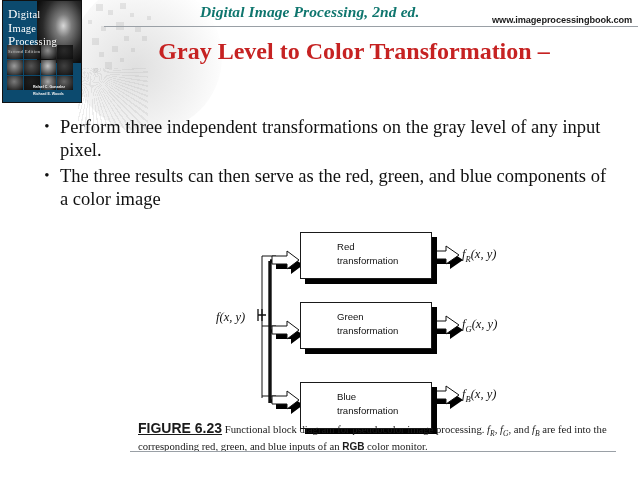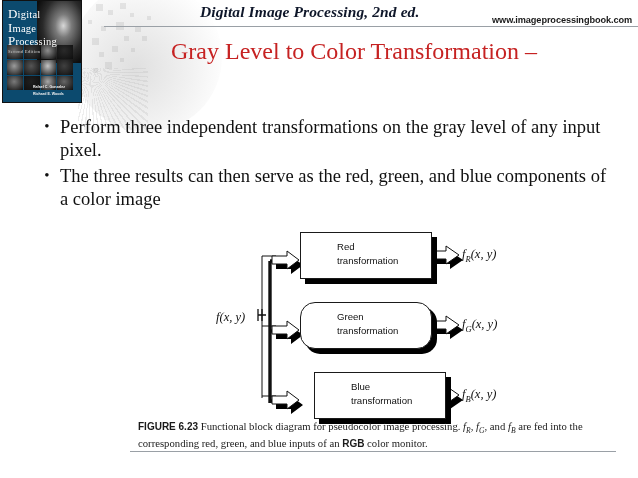--- a/index.html
+++ b/index.html
@@ -89,7 +89,7 @@
     position: absolute; left: 200px; top: 3px;
     font-family: "Liberation Serif", serif;
     font-style: italic; font-weight: bold;
-    font-size: 15.5px; color: #0f172a; letter-spacing: .1px;
+    font-size: 15.5px; color: #0f766e; letter-spacing: .1px;
   }
   .hdr-url {
     position: absolute; right: 6px; top: 15px;

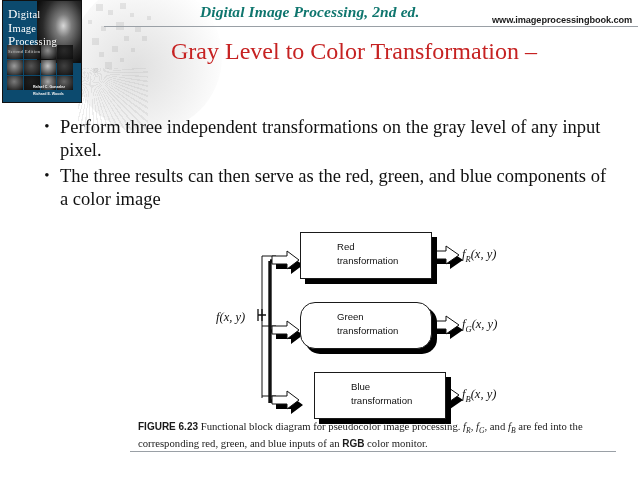--- a/index.html
+++ b/index.html
@@ -106,7 +106,7 @@
     position: absolute; left: 90px; right: 20px; top: 36px;
     text-align: center;
     font-family: "Liberation Serif", serif;
-    font-size: 24px; line-height: 1.27; color: #c62222;
+    font-size: 24px; line-height: 1.27; color: #c62222; font-weight: bold;
   }
 
   

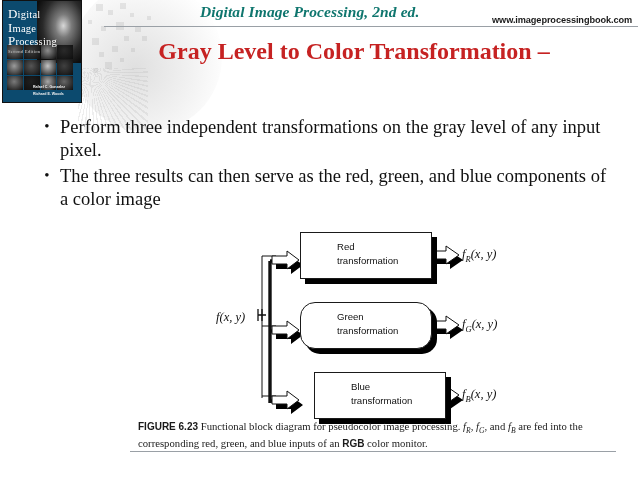--- a/index.html
+++ b/index.html
@@ -135,7 +135,7 @@
     font-size: 9.6px; line-height: 1.42; color: #111;
   }
   .fbox-red   { left: 300px; top: 7px; }
-  .fbox-green { left: 300px; top: 77px; border-radius: 15px; }
+  .fbox-green { left: 300px; top: 77px; }
   .fbox-blue  { left: 300px; top: 147px; margin-left: 14px; }
 
   .outlab {

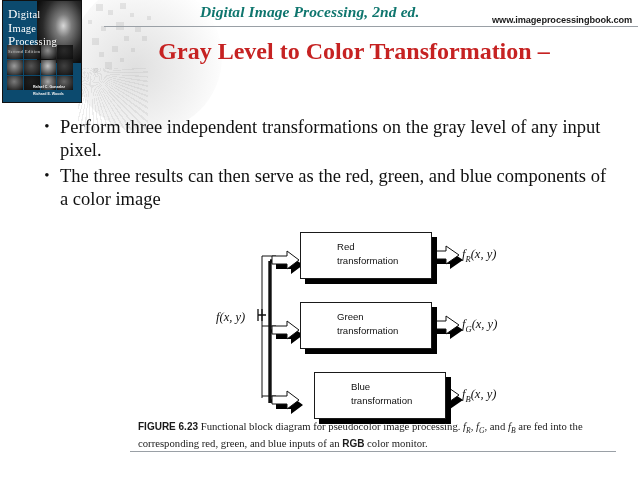--- a/index.html
+++ b/index.html
@@ -136,7 +136,7 @@
   }
   .fbox-red   { left: 300px; top: 7px; }
   .fbox-green { left: 300px; top: 77px; }
-  .fbox-blue  { left: 300px; top: 147px; margin-left: 14px; }
+  .fbox-blue  { left: 300px; top: 157px; }
 
   .outlab {
     position: absolute; left: 462px;

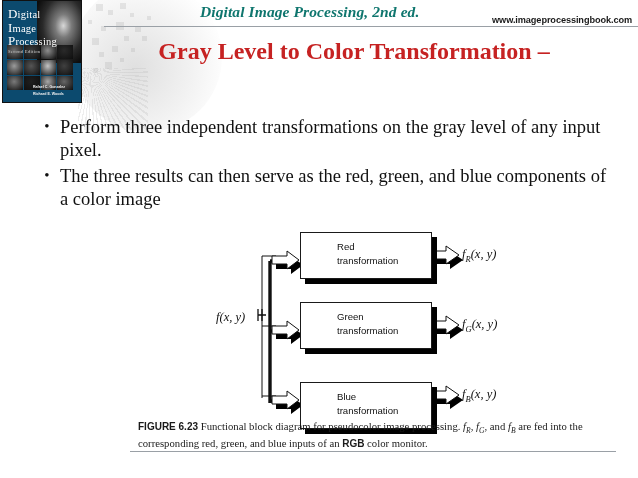--- a/index.html
+++ b/index.html
@@ -162,7 +162,7 @@
     font-size: 10.7px; line-height: 1.33; color: #1a1a1a; text-align: left;
   }
   .caption .figno {
-    font-family: "Liberation Sans", sans-serif; font-weight: bold; font-size: 10px;
+    font-family: "Liberation Sans", sans-serif; font-weight: bold; font-size: 14px; text-decoration: underline;
   }
   .caption i { font-style: italic; }
   .caption sub { font-size: 7.6px; }

